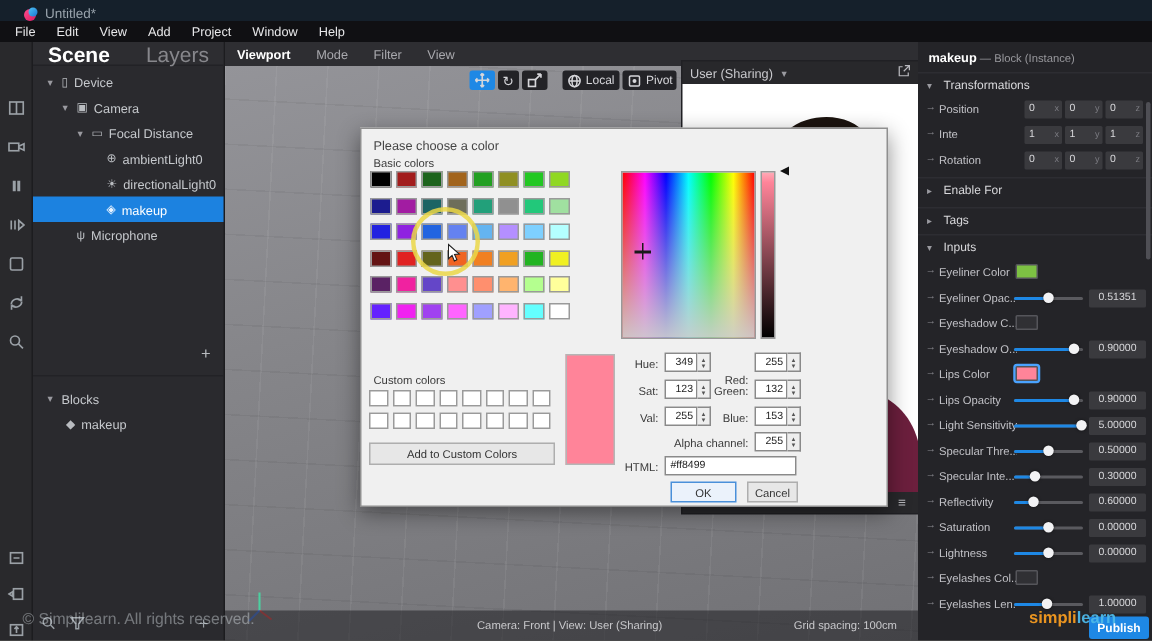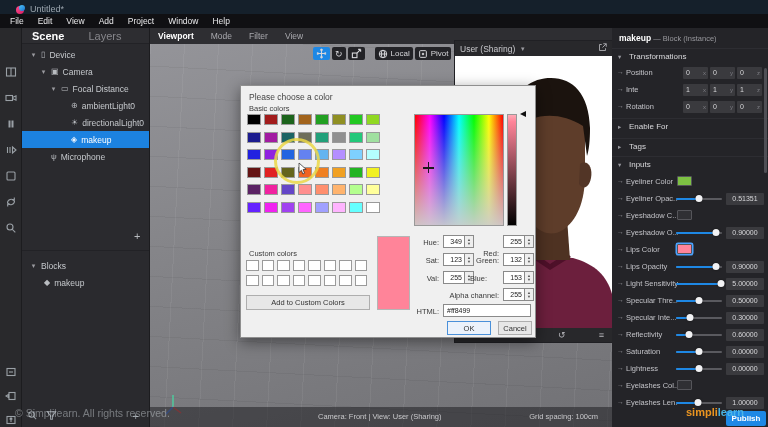--- a/index.html
+++ b/index.html
@@ -22,7 +22,7 @@
   
   .scene-panel{position:absolute;left:22px;top:28px;width:128px;height:399px;background:#2a2a2e;border-right:1px solid #1c1c1f;z-index:4}
   .ptabs{height:16px;display:flex;align-items:center;gap:24px;padding-left:10px;border-bottom:1px solid #222226;background:#2d2d31}
-  .ptab{color:#87878c;font-size:11px}
+  .ptab{color:#87878c;font-size:14px}
   .ptab.active{color:#fff;font-weight:bold}
   #scene-tree{position:absolute;top:18px;left:0;width:100%}
   .trow{position:relative;height:17px;display:flex;align-items:center;gap:4px;color:#c6c9cd;white-space:nowrap}

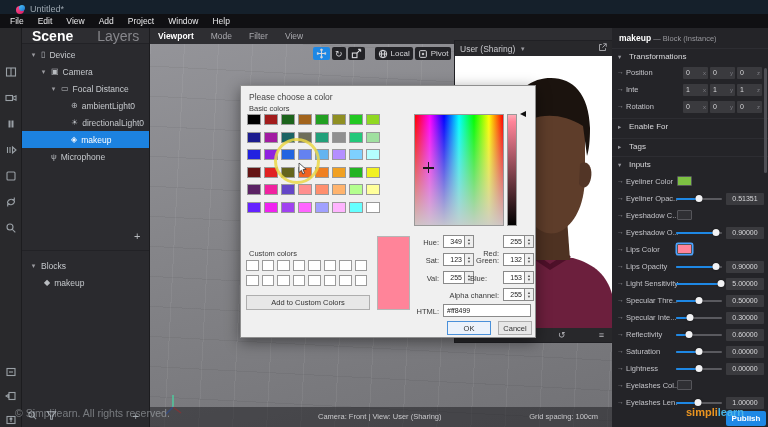--- a/index.html
+++ b/index.html
@@ -66,7 +66,7 @@
   .pv-foot .rst{position:absolute;left:103px}
   .pv-foot .mnu{position:absolute;right:8px}
   
-  .dialog{position:absolute;left:240px;top:85px;width:296px;height:253px;background:#f0f0f0;border:1px solid #8f8f8f;
+  .dialog{position:absolute;left:240px;top:85px;width:352px;height:253px;background:#f0f0f0;border:1px solid #8f8f8f;
           box-shadow:0 4px 14px rgba(0,0,0,.45);z-index:5;color:#3a3a3a;font-size:7.5px}
   .dtitle{position:absolute;left:8px;top:6px;font-size:8.5px;color:#444}
   .dlbl{position:absolute;color:#3a3a3a}

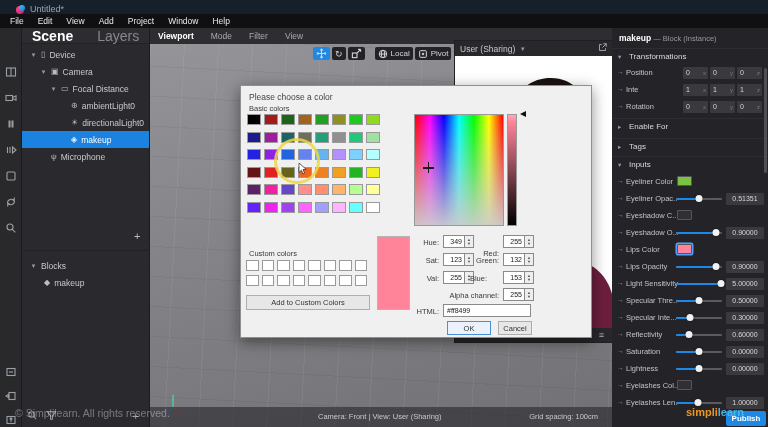--- a/index.html
+++ b/index.html
@@ -477,7 +477,7 @@
           <span>▼</span>
         </span>
       </div>
-    <div class="flbl" style="left:208px;top:188px;width:38px">Blue:</div>
+    <div class="flbl" style="left:220px;top:188px;width:38px">Blue:</div>
     <div class="spin" style="left:262px;top:185px">
         <span class="sv">153</span>
         <span class="sb">

